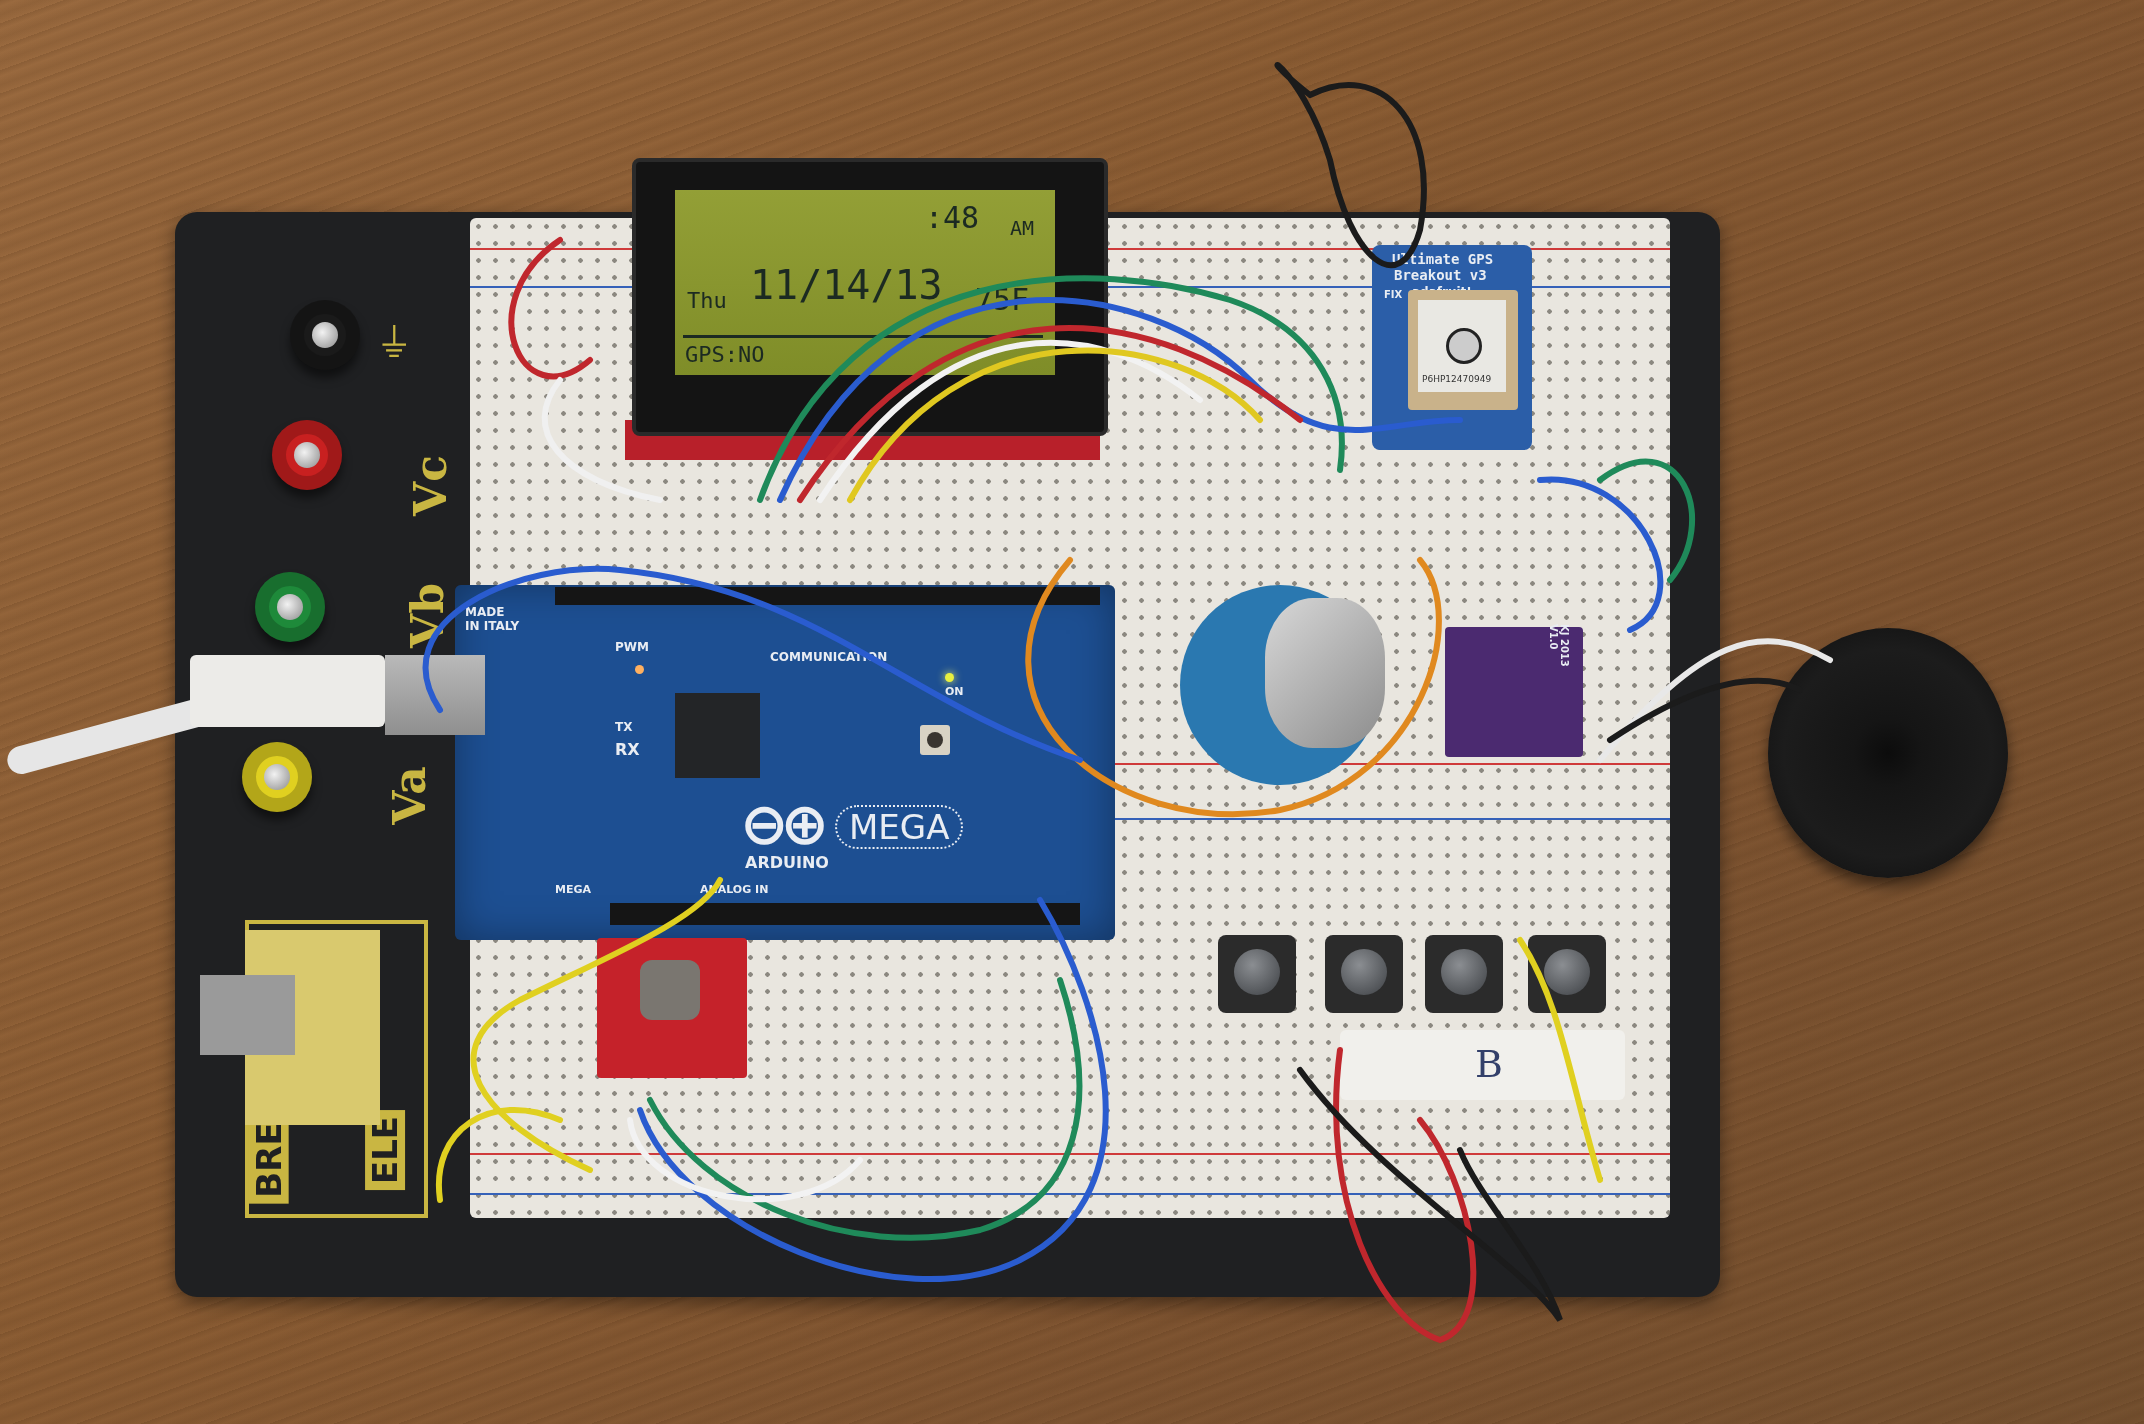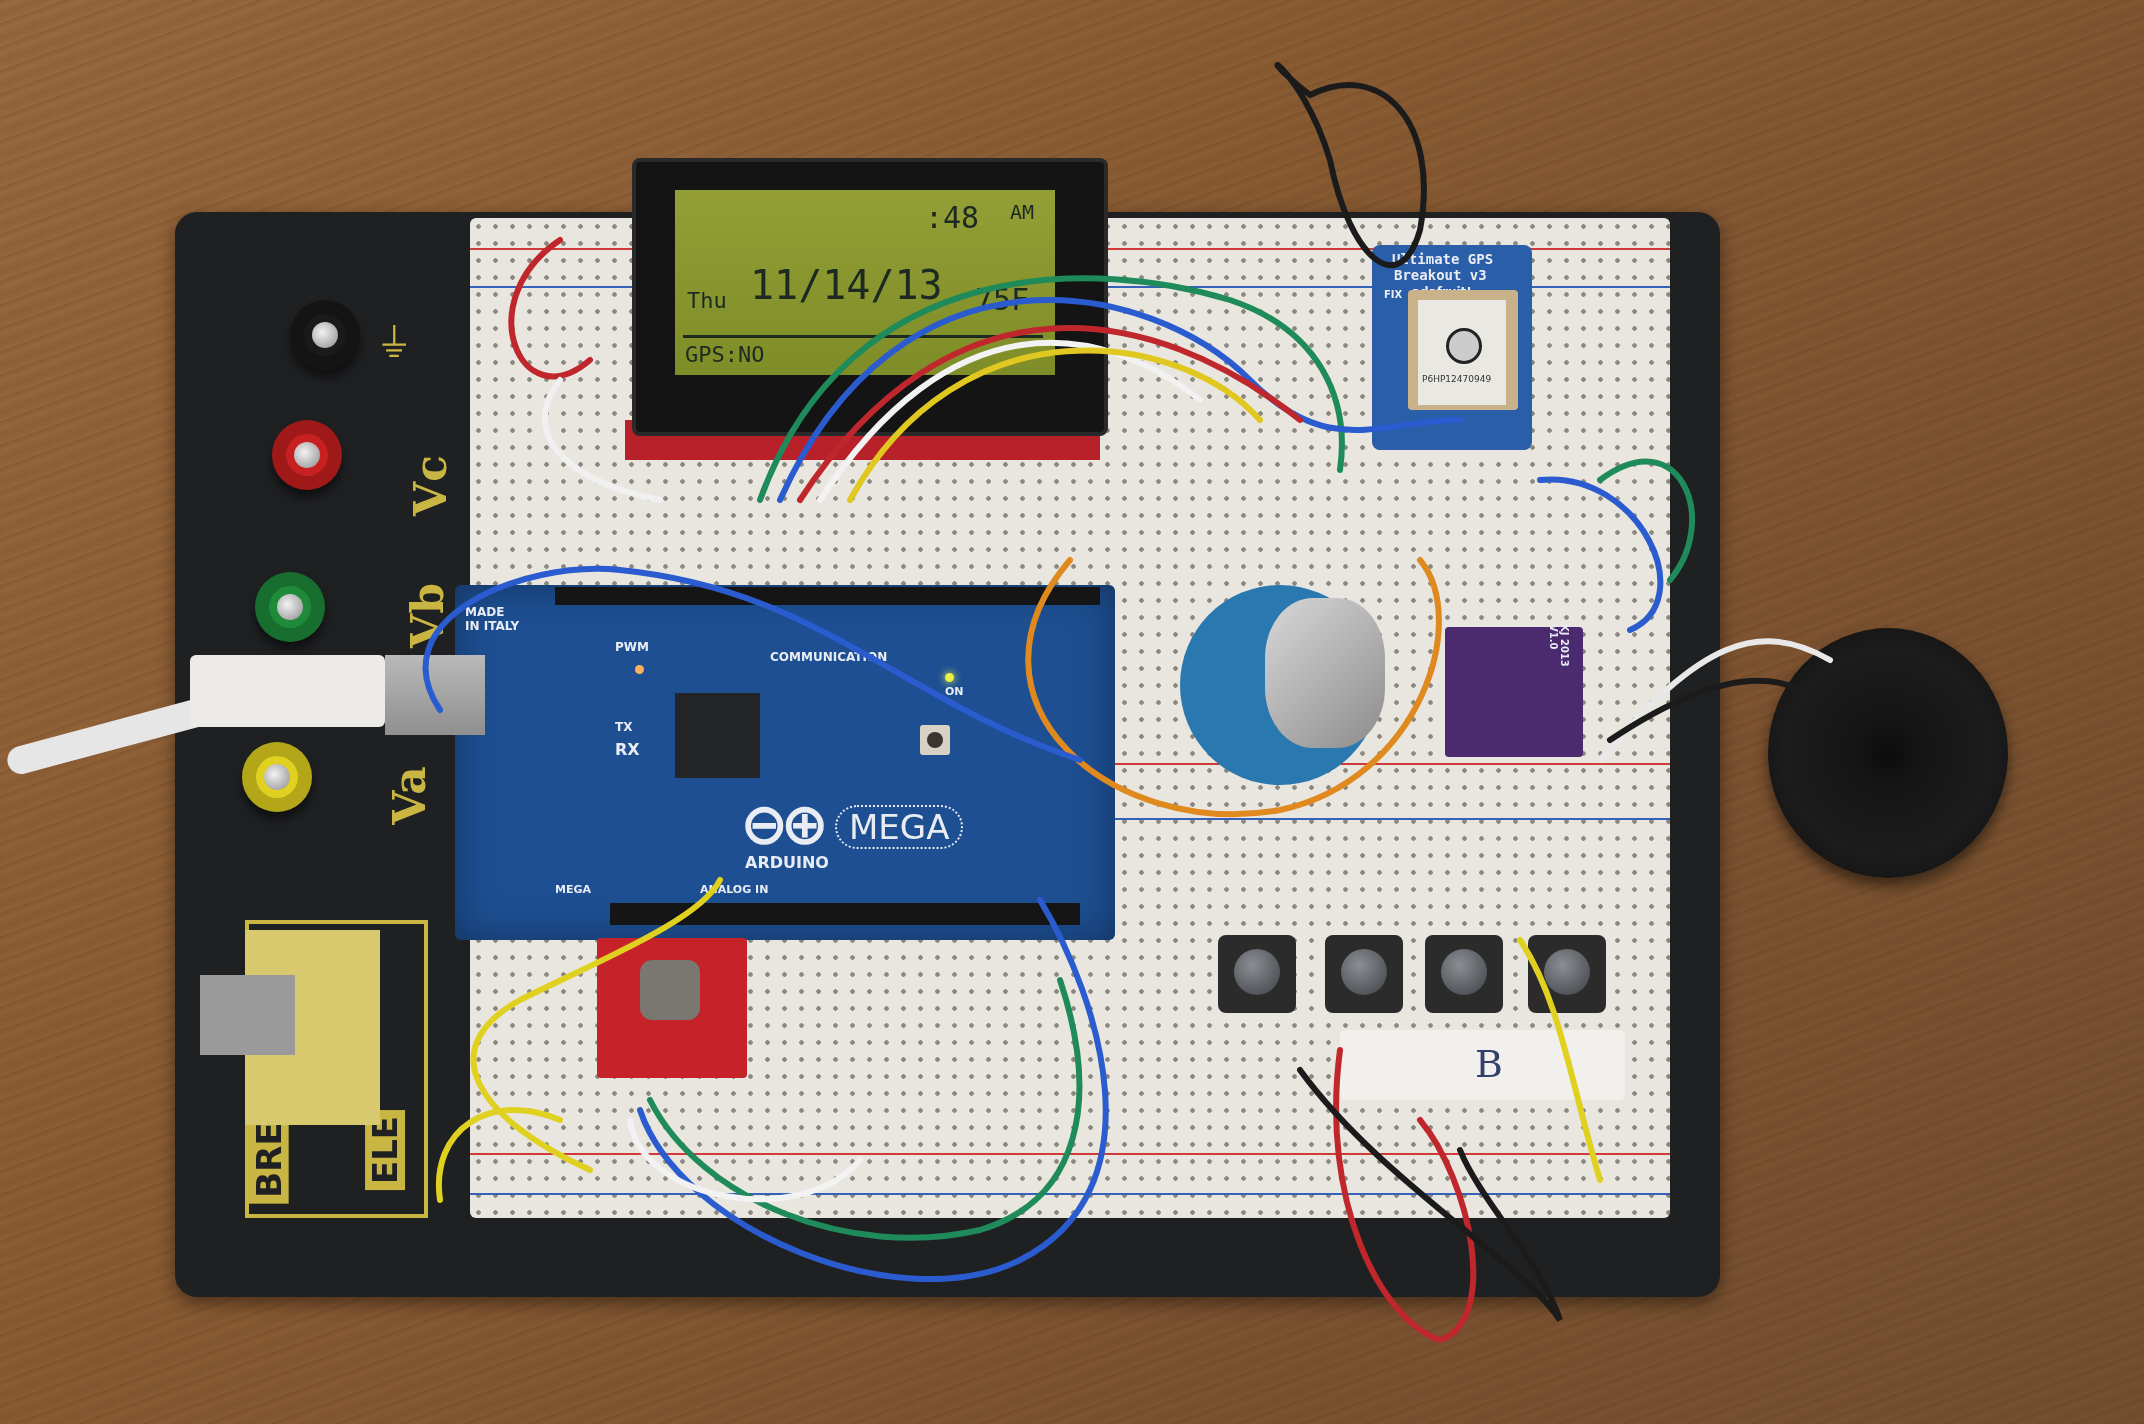--- a/index.html
+++ b/index.html
@@ -100,7 +100,7 @@
 <div id="lcd-frame" class="abs"></div>
 <div id="lcd-screen" class="abs">
   <div class="lcd-text" style="left:250px;top:10px;font-size:30px;">:48</div>
-  <div class="lcd-text" style="left:335px;top:10px;font-size:20px;">AM</div>
+  <div class="lcd-text" style="left:335px;top:26px;font-size:20px;">AM</div>
   <div class="lcd-text" style="left:12px;top:98px;font-size:22px;">Thu</div>
   <div class="lcd-text" style="left:75px;top:72px;font-size:40px;">11/14/13</div>
   <div class="lcd-text" style="left:300px;top:92px;font-size:30px;">75F</div>

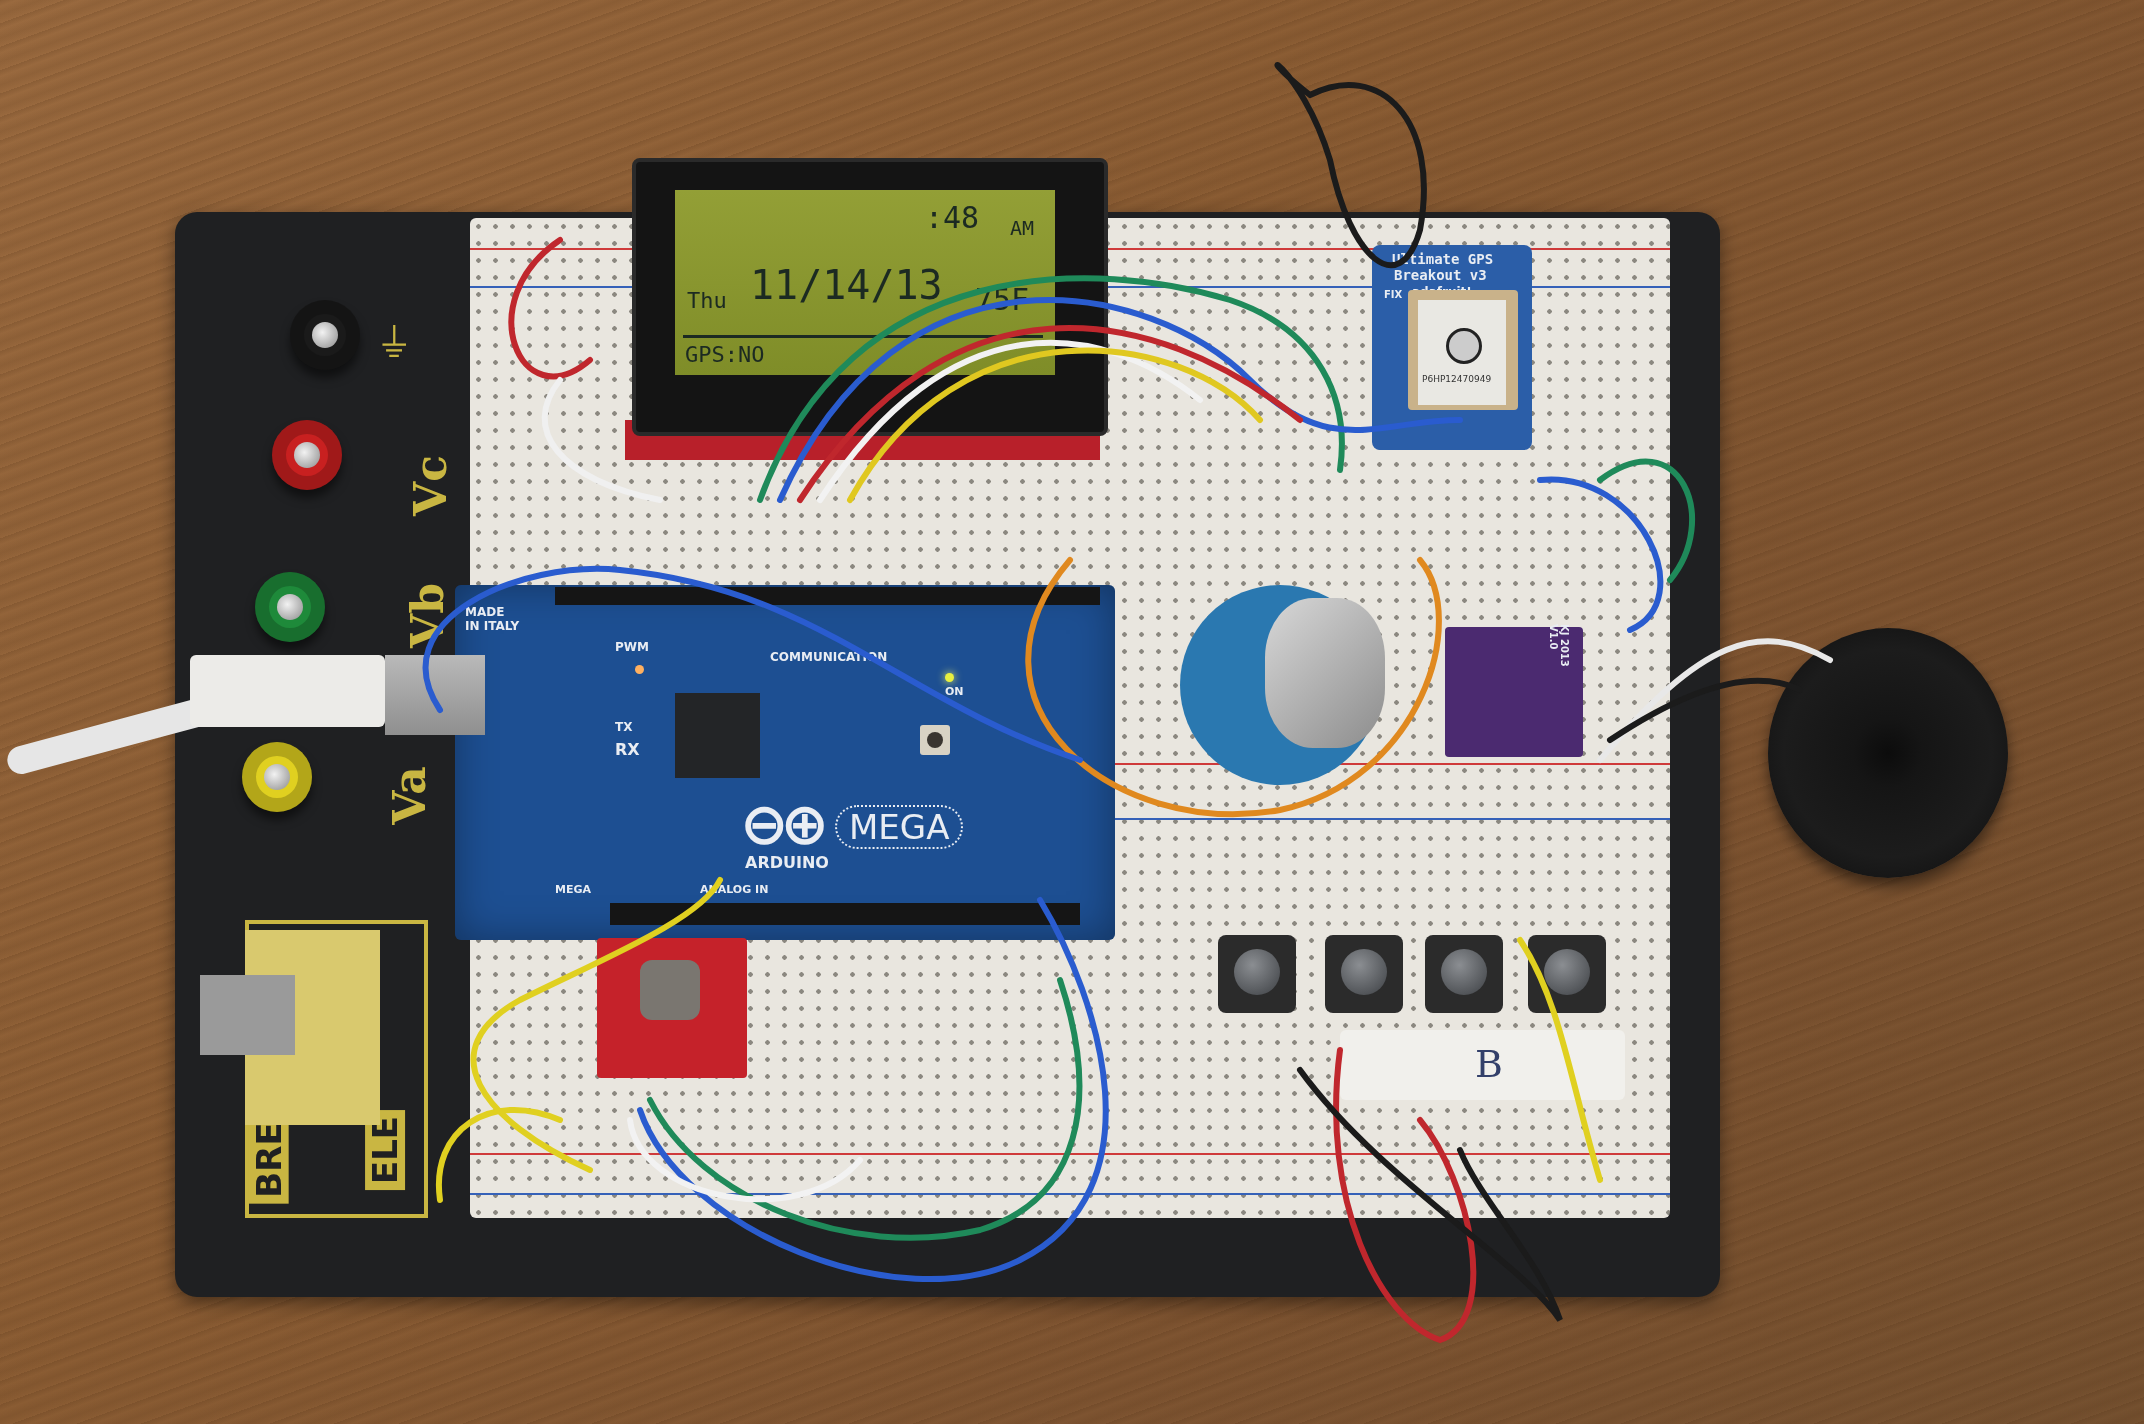--- a/index.html
+++ b/index.html
@@ -44,7 +44,7 @@
   
   #gps { left:1372px; top:245px; width:160px; height:205px; background:#2b5ea8; border-radius:8px; }
   #gps-patch { left:1408px; top:290px; width:110px; height:120px; background:#c9b28a; border-radius:4px; }
-  #gps-patch-inner { left:1418px; top:300px; width:88px; height:105px; background:#e9e8e3; }
+  #gps-patch-inner { left:1418px; top:300px; width:88px; height:92px; background:#e9e8e3; }
   
   #rtc { left:1180px; top:585px; width:200px; height:200px; border-radius:50%; background:#2a78b0; }
   #rtc-cell { left:1265px; top:598px; width:120px; height:150px; border-radius:40%; background:linear-gradient(135deg,#d8d8d8,#8c8c8c); }

